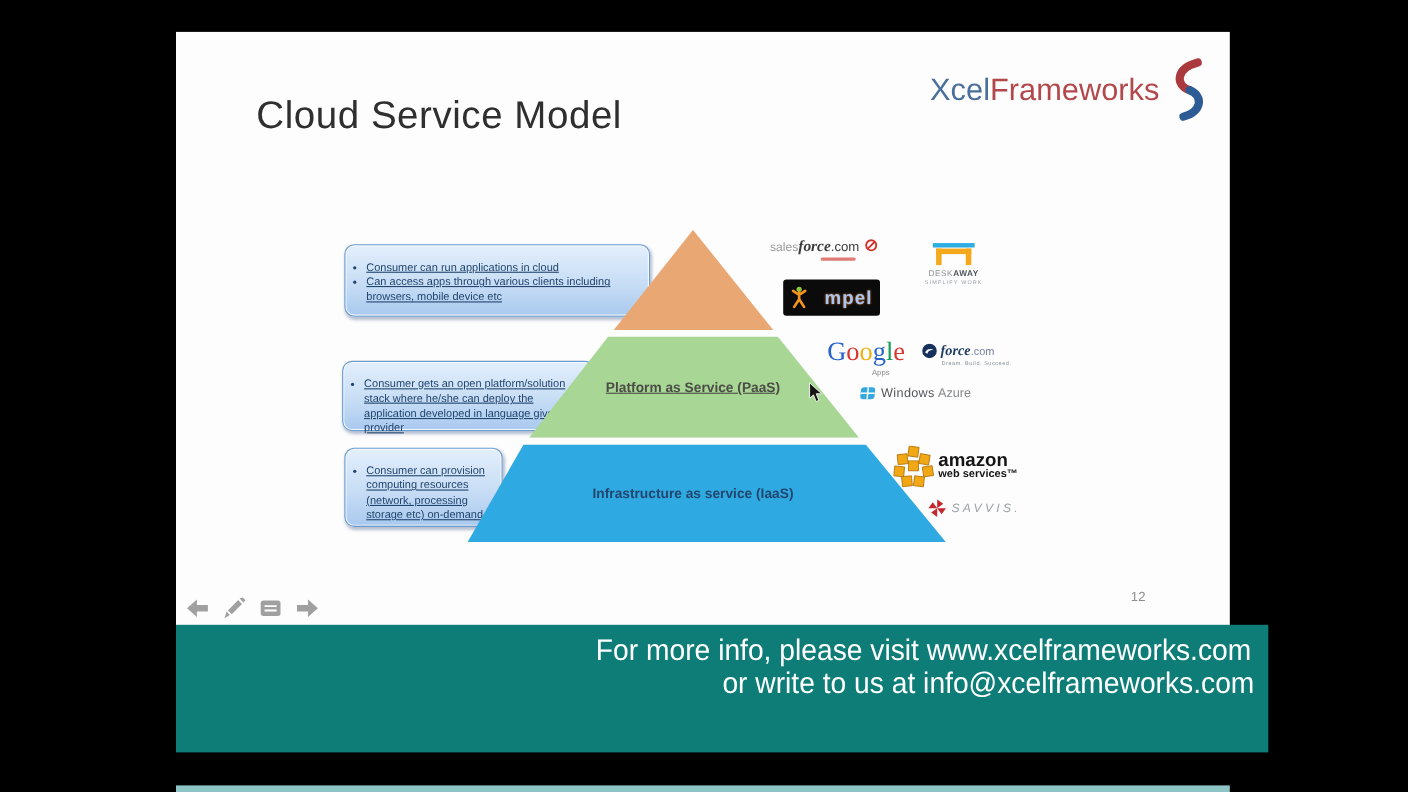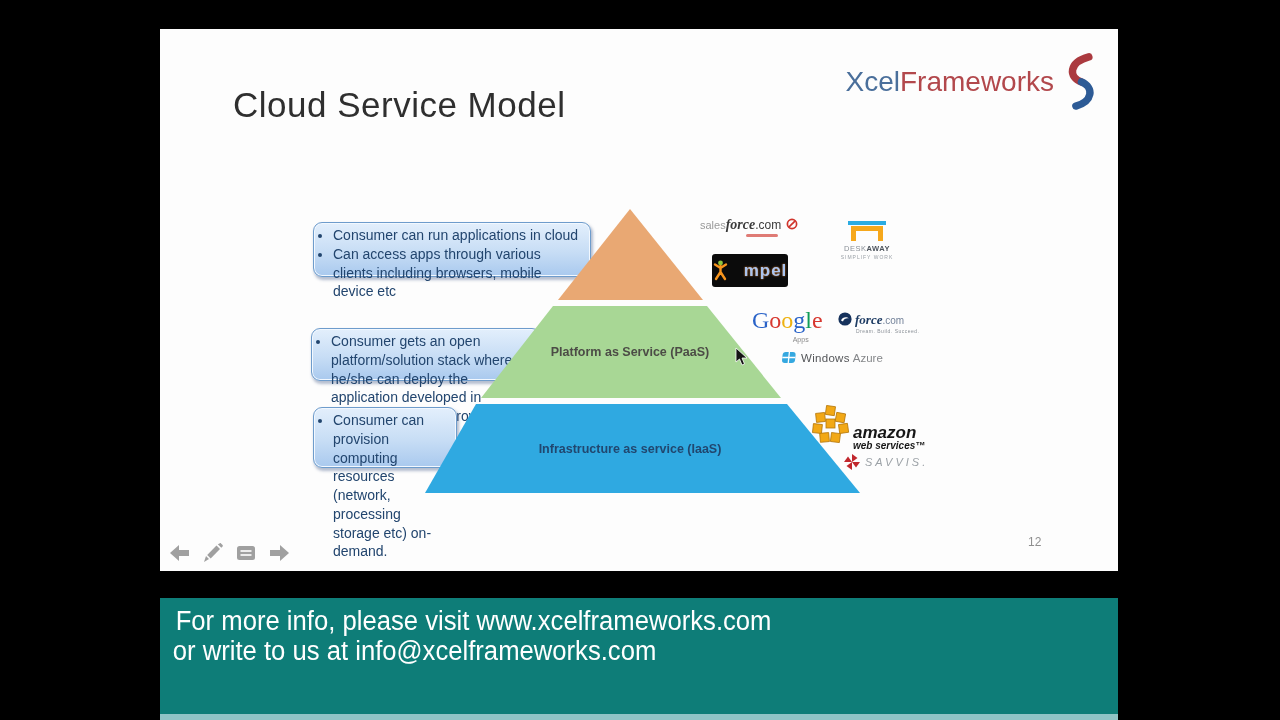--- a/index.html
+++ b/index.html
@@ -20,7 +20,7 @@
   .callout{position:absolute;border-radius:9px;border:1.5px solid #6e9ccc;
     background:linear-gradient(#e3effc 0%,#c7ddf5 55%,#a9c9ee 100%);
     box-shadow:1.5px 2.5px 3px rgba(90,110,150,.45), inset 0 0 0 1px #f2f8ff;
-    color:#22456e;font-size:14px;line-height:1.34;padding:3px 8px 6px 6px;}
+    color:#22456e;font-size:10px;line-height:1.34;padding:14px 8px 6px 6px;text-decoration:underline;}
   .callout ul{margin:0;padding-left:13px;}
   .callout li{margin:0;}
   .callout-1{left:153px;top:193px;width:262px;height:44px;}

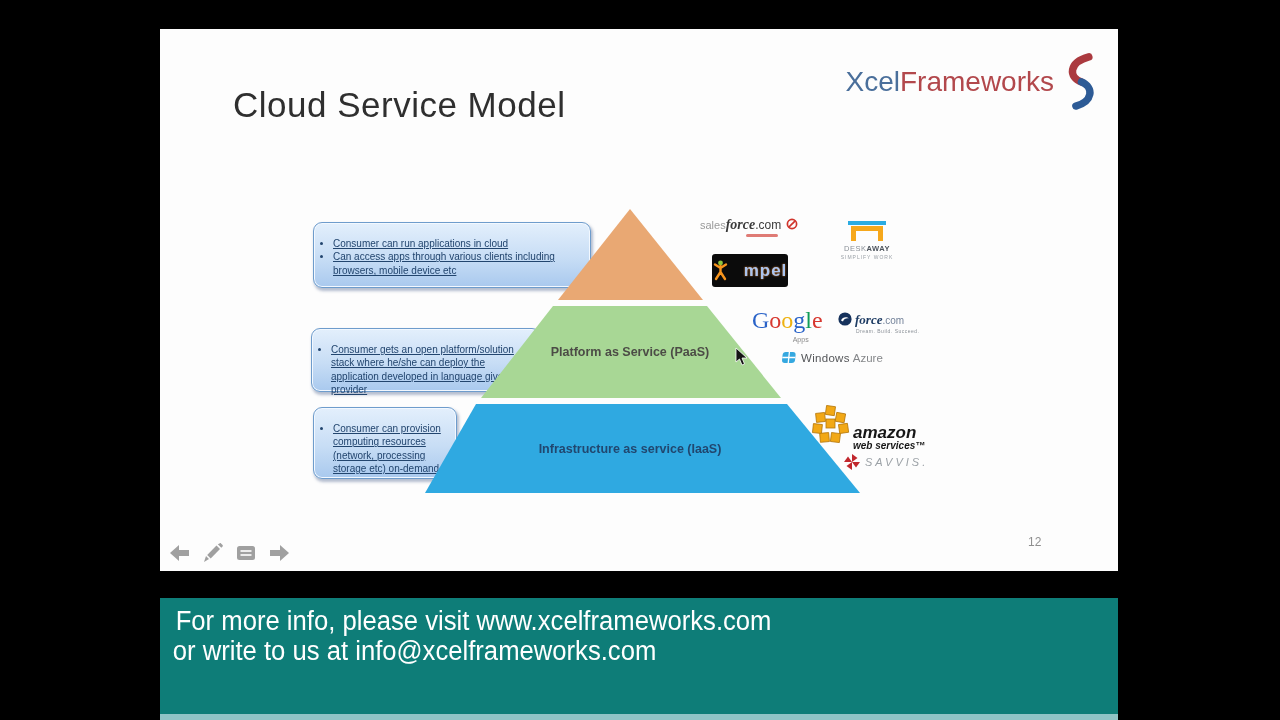--- a/index.html
+++ b/index.html
@@ -43,7 +43,7 @@
   .sf-force{font-family:"Liberation Serif",serif;font-style:italic;font-weight:700;font-size:14px;color:#3a3a3a;}
   .sf-com{font-size:12px;color:#3a3a3a;}
   .sf-tagline{display:block;margin-left:46px;width:32px;height:3px;background:#d0352c;opacity:.65;border-radius:2px;margin-top:1px;}
-  .v-impel{position:absolute;left:552px;top:225px;width:76px;height:33px;background:#0b0b0b;border-radius:3px;
+  .v-impel{position:absolute;left:552px;top:225px;width:88px;height:33px;background:#0b0b0b;border-radius:3px;
     display:flex;align-items:center;justify-content:center;gap:16px;}
   .impel-text{font-size:17px;font-weight:700;color:#a9c4ef;letter-spacing:1px;text-shadow:0 0 2px #e07b20;}
   .v-deskaway{position:absolute;left:676px;top:192px;width:62px;text-align:center;}

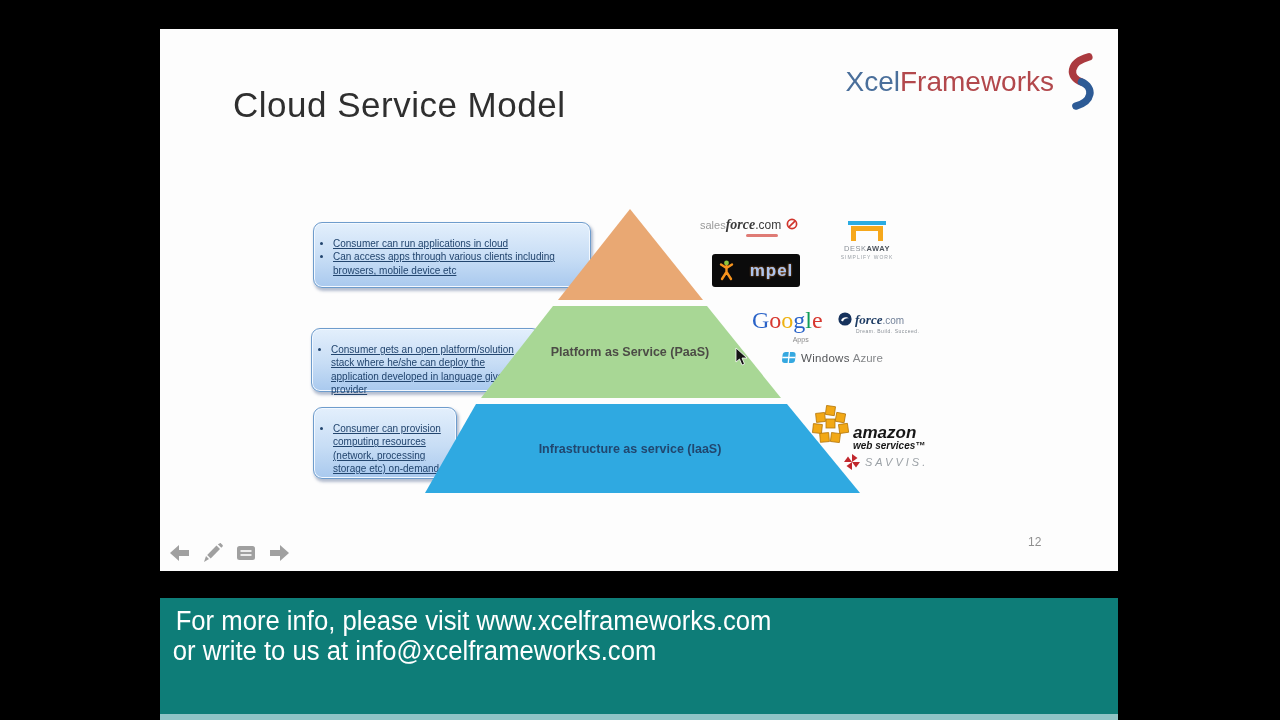--- a/index.html
+++ b/index.html
@@ -35,7 +35,7 @@
   .tier-label{position:absolute;text-align:center;font-size:12.5px;font-weight:600;color:#4c4c46;}
   .saas-label{left:105px;top:38px;width:200px;line-height:18px;}
   .saas-label span{display:block;}
-  .paas-label{left:55px;top:136px;width:300px;}
+  .paas-label{left:55px;top:136px;width:300px;text-decoration:underline;}
   .iaas-label{left:30px;top:233px;width:350px;color:#21476f;}
   
   .v-salesforce{position:absolute;left:540px;top:186px;white-space:nowrap;}

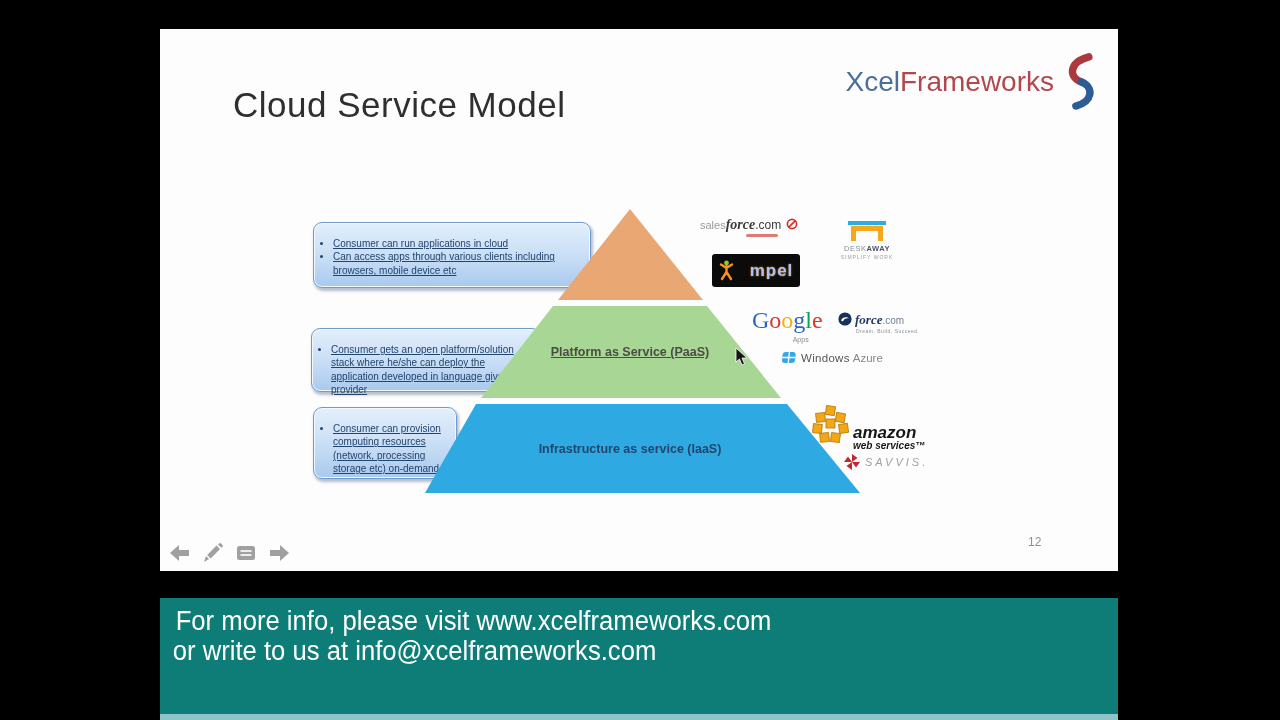--- a/index.html
+++ b/index.html
@@ -65,7 +65,7 @@
   .az-win{font-size:11.5px;font-weight:400;color:#55575a;letter-spacing:.3px;}
   .az-azure{font-size:11.5px;color:#85878a;margin-left:3px;}
   .v-aws{position:absolute;left:652px;top:376px;display:flex;align-items:flex-start;gap:3px;}
-  .aws-text{line-height:15px;margin-top:20px;font-style:italic;}
+  .aws-text{line-height:15px;margin-top:6px;}
   .aws-amazon{font-size:17px;font-weight:700;color:#161616;display:block;}
   .aws-ws{font-size:10px;font-weight:600;color:#161616;display:block;margin-top:-2px;}
   .v-savvis{position:absolute;left:683px;top:424px;display:flex;align-items:center;gap:4px;}

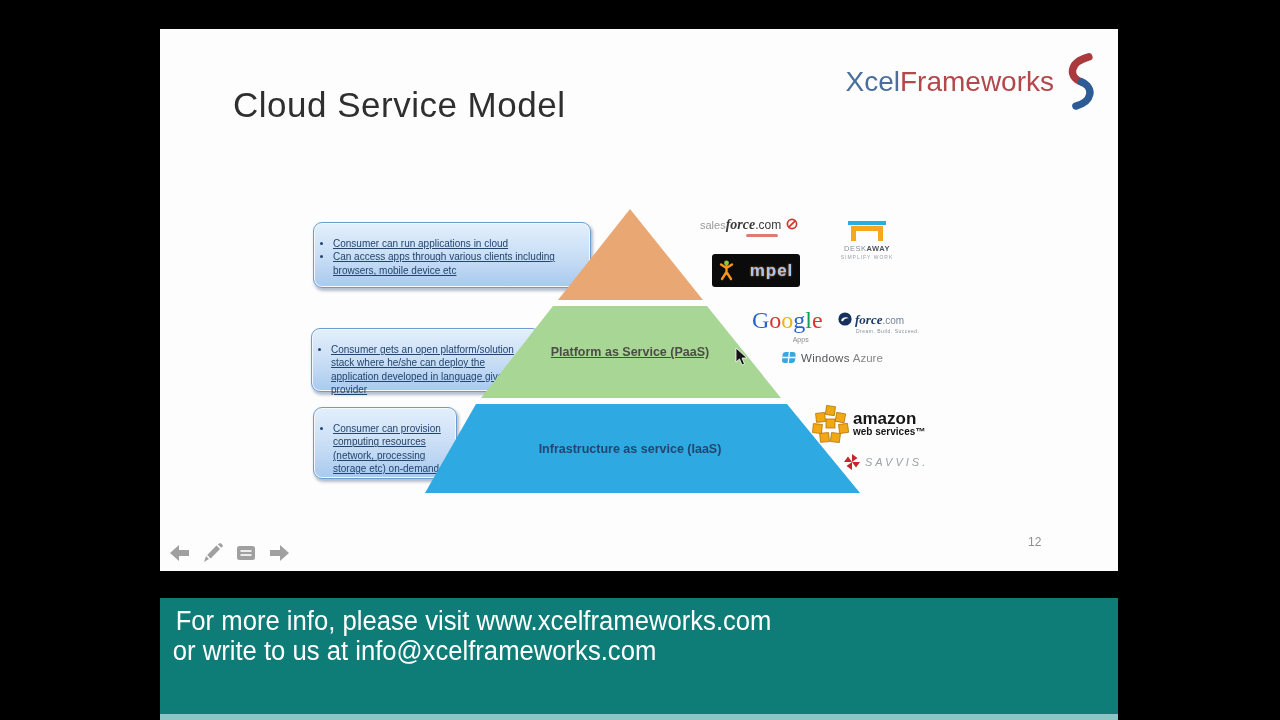--- a/index.html
+++ b/index.html
@@ -77,7 +77,7 @@
   .tool-btn{width:24px;height:24px;display:flex;align-items:center;justify-content:center;cursor:pointer;}
   .page-num{position:absolute;left:868px;top:506px;font-size:12px;color:#8f8f8f;}
   
-  .banner{position:absolute;left:160px;top:598px;width:958px;height:116px;background:#0e7d78;color:#fff;text-align:left;}
+  .banner{position:absolute;left:160px;top:568px;width:958px;height:116px;background:#0e7d78;color:#fff;text-align:right;padding-left:35px;}
   .banner-line{display:inline-block;transform:scaleX(.95);font-size:27px;line-height:30px;}
   .banner-line1{margin-top:8px;}
   .bottom-strip{position:absolute;left:160px;top:714px;width:958px;height:6px;background:#8fc4c6;}

